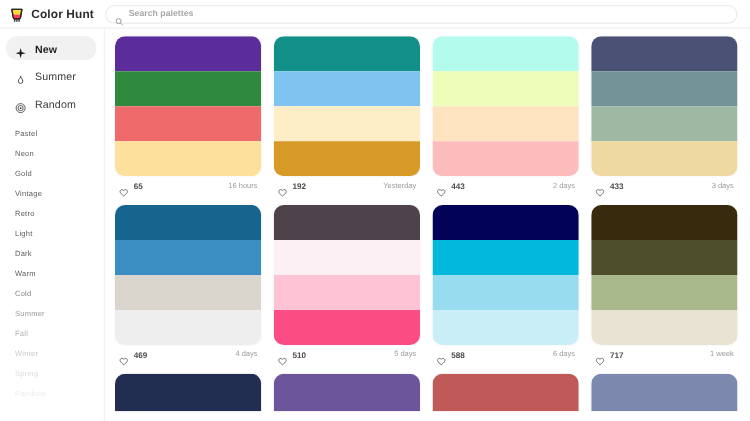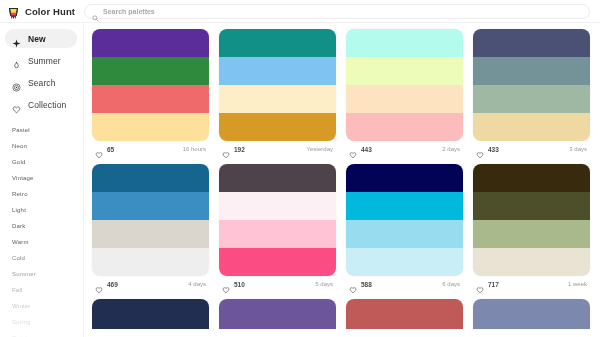--- a/index.html
+++ b/index.html
@@ -147,7 +147,7 @@
                 <circle cx="10" cy="10" r="4.6" fill="none" stroke="#333" stroke-width="1.4"></circle>
                 <circle cx="10" cy="10" r="1.5" fill="#333"></circle>
               </svg></span>
-            <span class="nav-label">Search</span>
+            <span class="nav-label">Random</span>
           </div>
           <div class="nav-item">
             <span class="nav-ic"><svg width="9" height="9" viewBox="0 0 20 20">

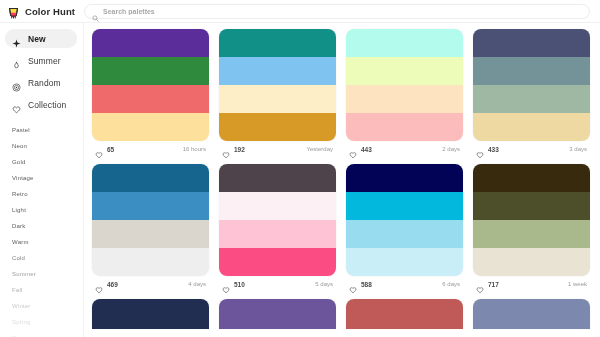--- a/index.html
+++ b/index.html
@@ -149,12 +149,6 @@
               </svg></span>
             <span class="nav-label">Random</span>
           </div>
-          <div class="nav-item">
-            <span class="nav-ic"><svg width="9" height="9" viewBox="0 0 20 20">
-                <path d="M10 17 C3 12 1.5 8.2 3.4 5.7 C5.1 3.5 8.3 3.9 10 6.3 C11.7 3.9 14.9 3.5 16.6 5.7 C18.5 8.2 17 12 10 17 Z" fill="none" stroke="#333" stroke-width="1.5" stroke-linejoin="round"></path>
-              </svg></span>
-            <span class="nav-label">Collection</span>
-          </div>
         </div>
       <div class="tags" id="tag-list">
           <div class="tag" style="opacity: 1;">Pastel</div>

